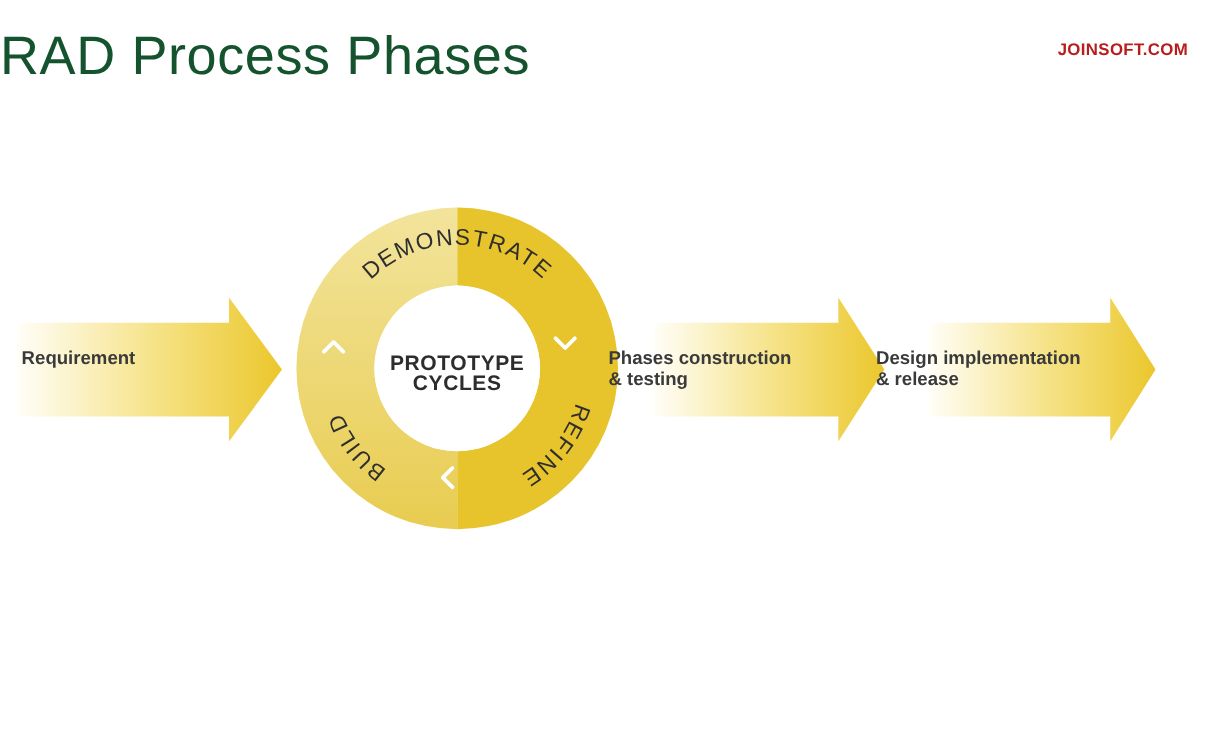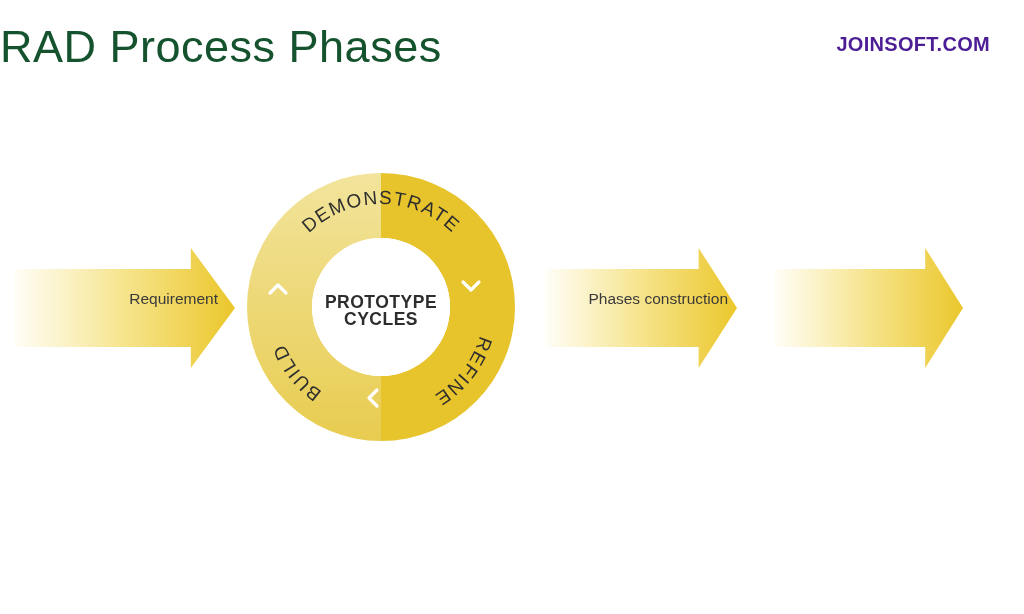--- a/index.html
+++ b/index.html
@@ -18,8 +18,8 @@
   }
   .site {
     position:absolute; top:33px; right:34px;
-    font-size:20px; font-weight:bold; letter-spacing:0.3px;
-    color:#4c1d95;
+    font-size:14px; font-weight:bold; letter-spacing:0.3px;
+    color:#b91c1c;
   }
   .arrow-svg { position:absolute; top:248px; height:120px; }
   #arrow1 { left:14px;  width:221px; }

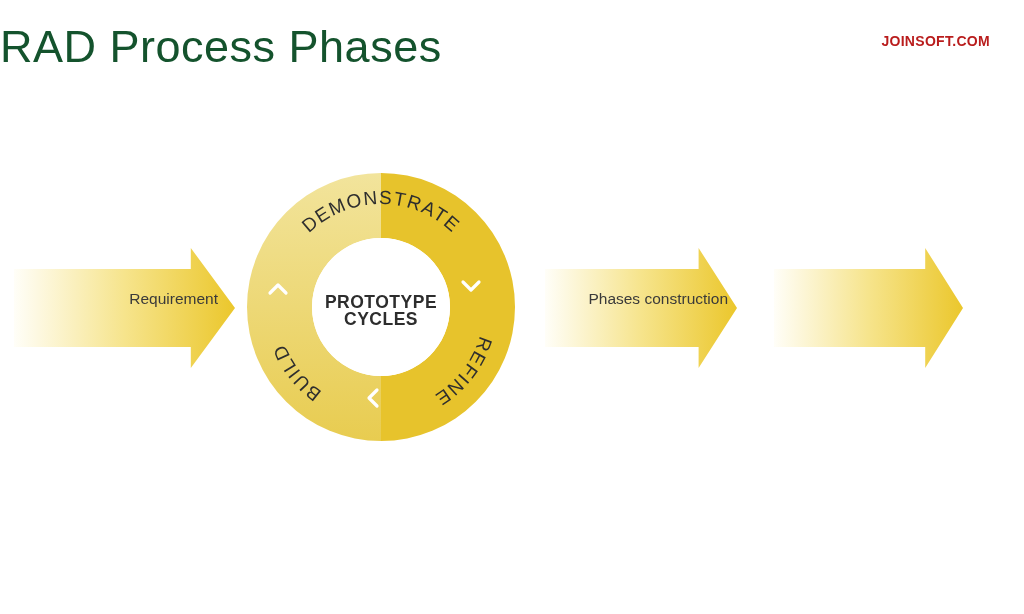--- a/index.html
+++ b/index.html
@@ -27,8 +27,8 @@
   #arrow3 { left:774px; width:189px; }
   .step-label {
     position:absolute; top:290px;
-    text-align:right;
-    font-size:15.5px; line-height:17.5px; font-weight:400;
+    text-align:left;
+    font-size:15.5px; line-height:17.5px; font-weight:700;
     color:#3a3a3a;
   }
   #label1 { left:18px;  width:200px; }

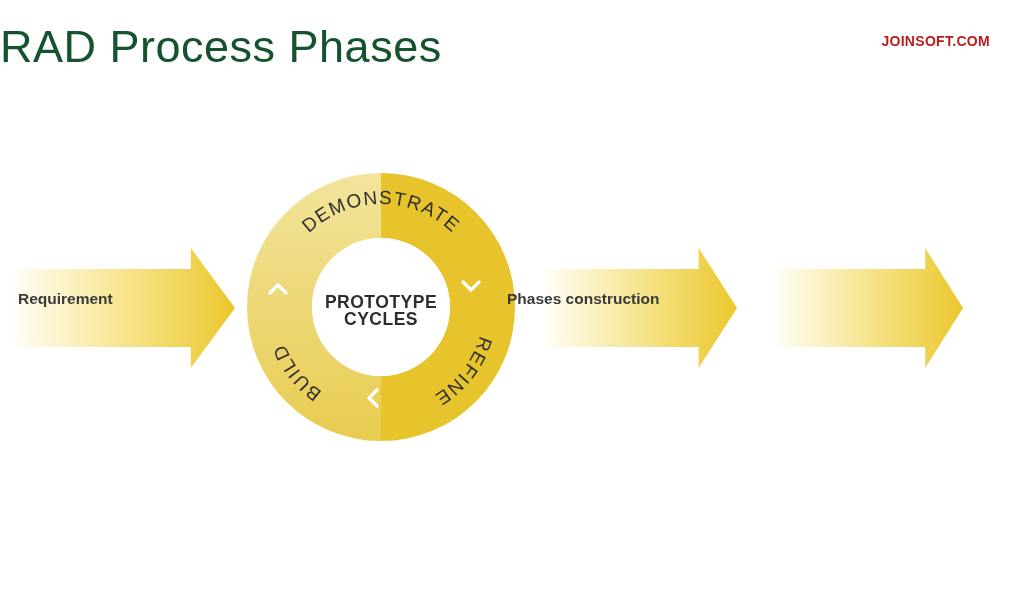--- a/index.html
+++ b/index.html
@@ -108,6 +108,7 @@
     <polygon points="0,21 176,21 176,0 220,60 176,120 176,99 0,99" fill="url(#arrowGrad)"></polygon>
   </svg>
   <div id="label3" class="step-label">
+    <div>Design implementation</div>
   </div>
 
 </div>

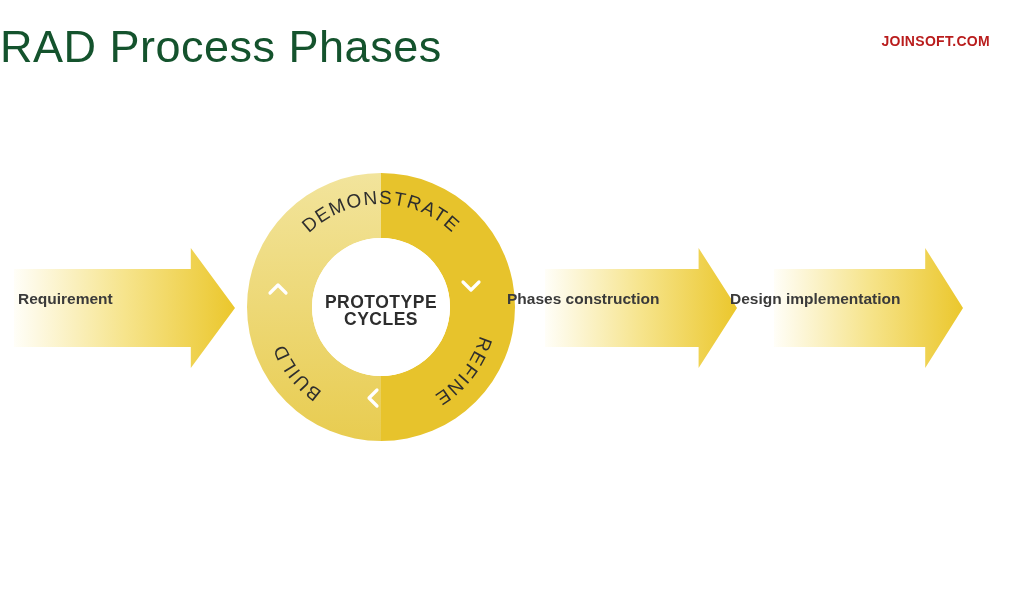--- a/index.html
+++ b/index.html
@@ -102,6 +102,7 @@
   </svg>
   <div id="label2" class="step-label">
     <div>Phases construction</div>
+    <div>&amp; testing</div>
   </div>
 
   <svg id="arrow3" class="arrow-svg" viewBox="0 0 220 120" preserveAspectRatio="none">

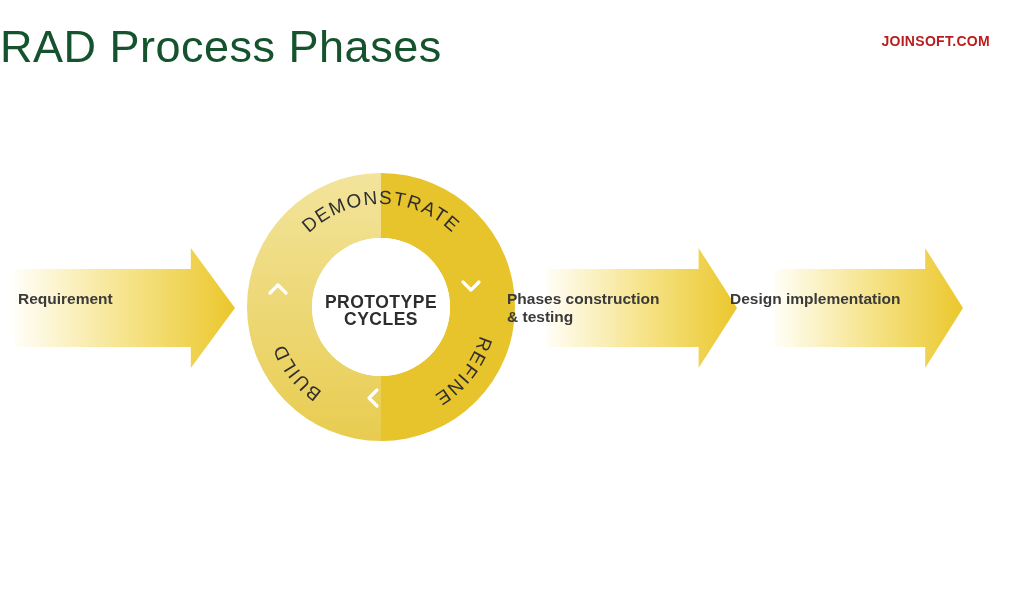--- a/index.html
+++ b/index.html
@@ -110,6 +110,7 @@
   </svg>
   <div id="label3" class="step-label">
     <div>Design implementation</div>
+    <div>&amp; release</div>
   </div>
 
 </div>

